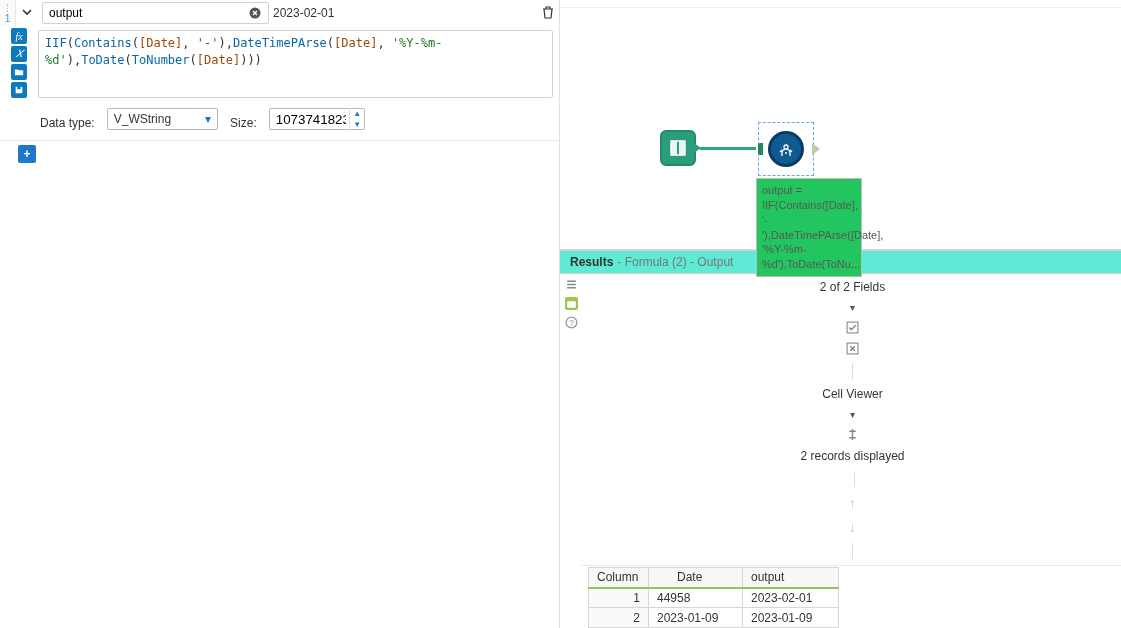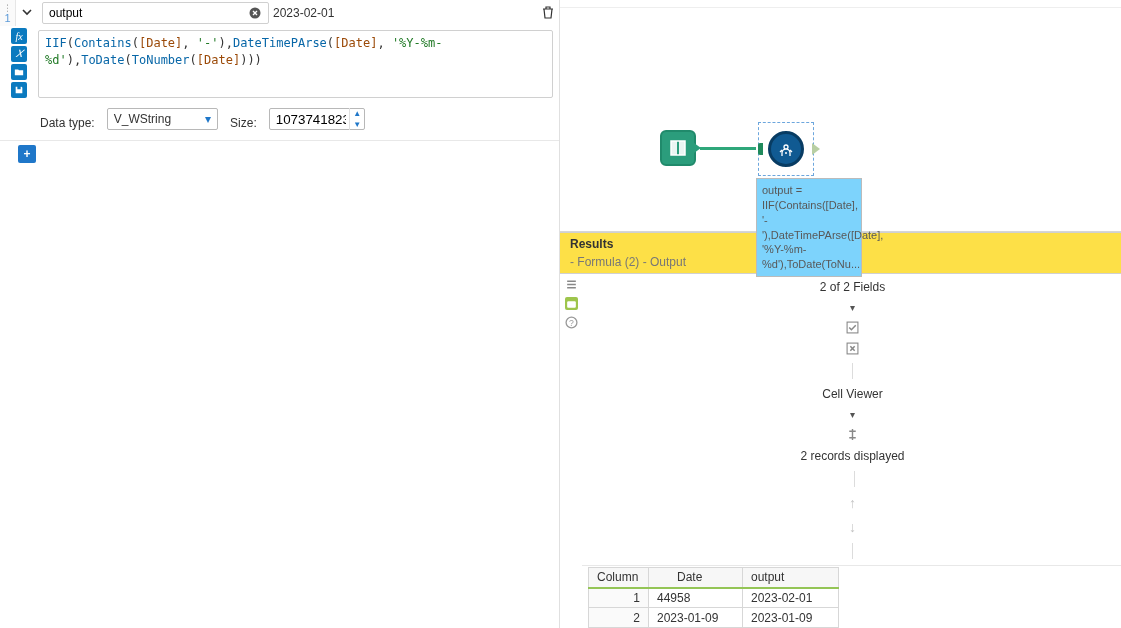--- a/index.html
+++ b/index.html
@@ -349,7 +349,7 @@
       top: 48px;
       width: 106px;
       border: 1px solid #bbb;
-      background: #7dd3fc;
+      background: #22c55e;
       padding: 4px 5px;
       font-size: 11px;
       color: #585858;

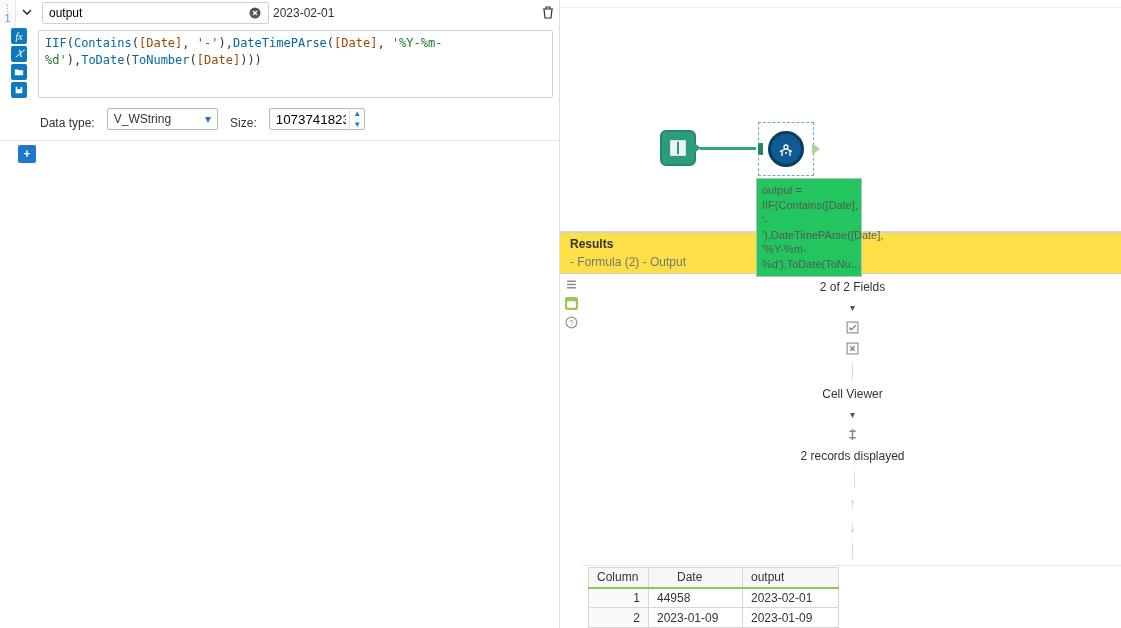--- a/index.html
+++ b/index.html
@@ -363,13 +363,13 @@
       flex-direction: column;
     }
     .results-header {
-      background: #fde047;
+      background: #5eead4;
       border-top: 1px solid #d0d0d0;
       border-bottom: 1px solid #d0d0d0;
       padding: 4px 10px;
       display: flex;
+      align-items: center;
       gap: 4px;
-      flex-direction: column;
     }
     .results-header .title {
       font-weight: 600;

